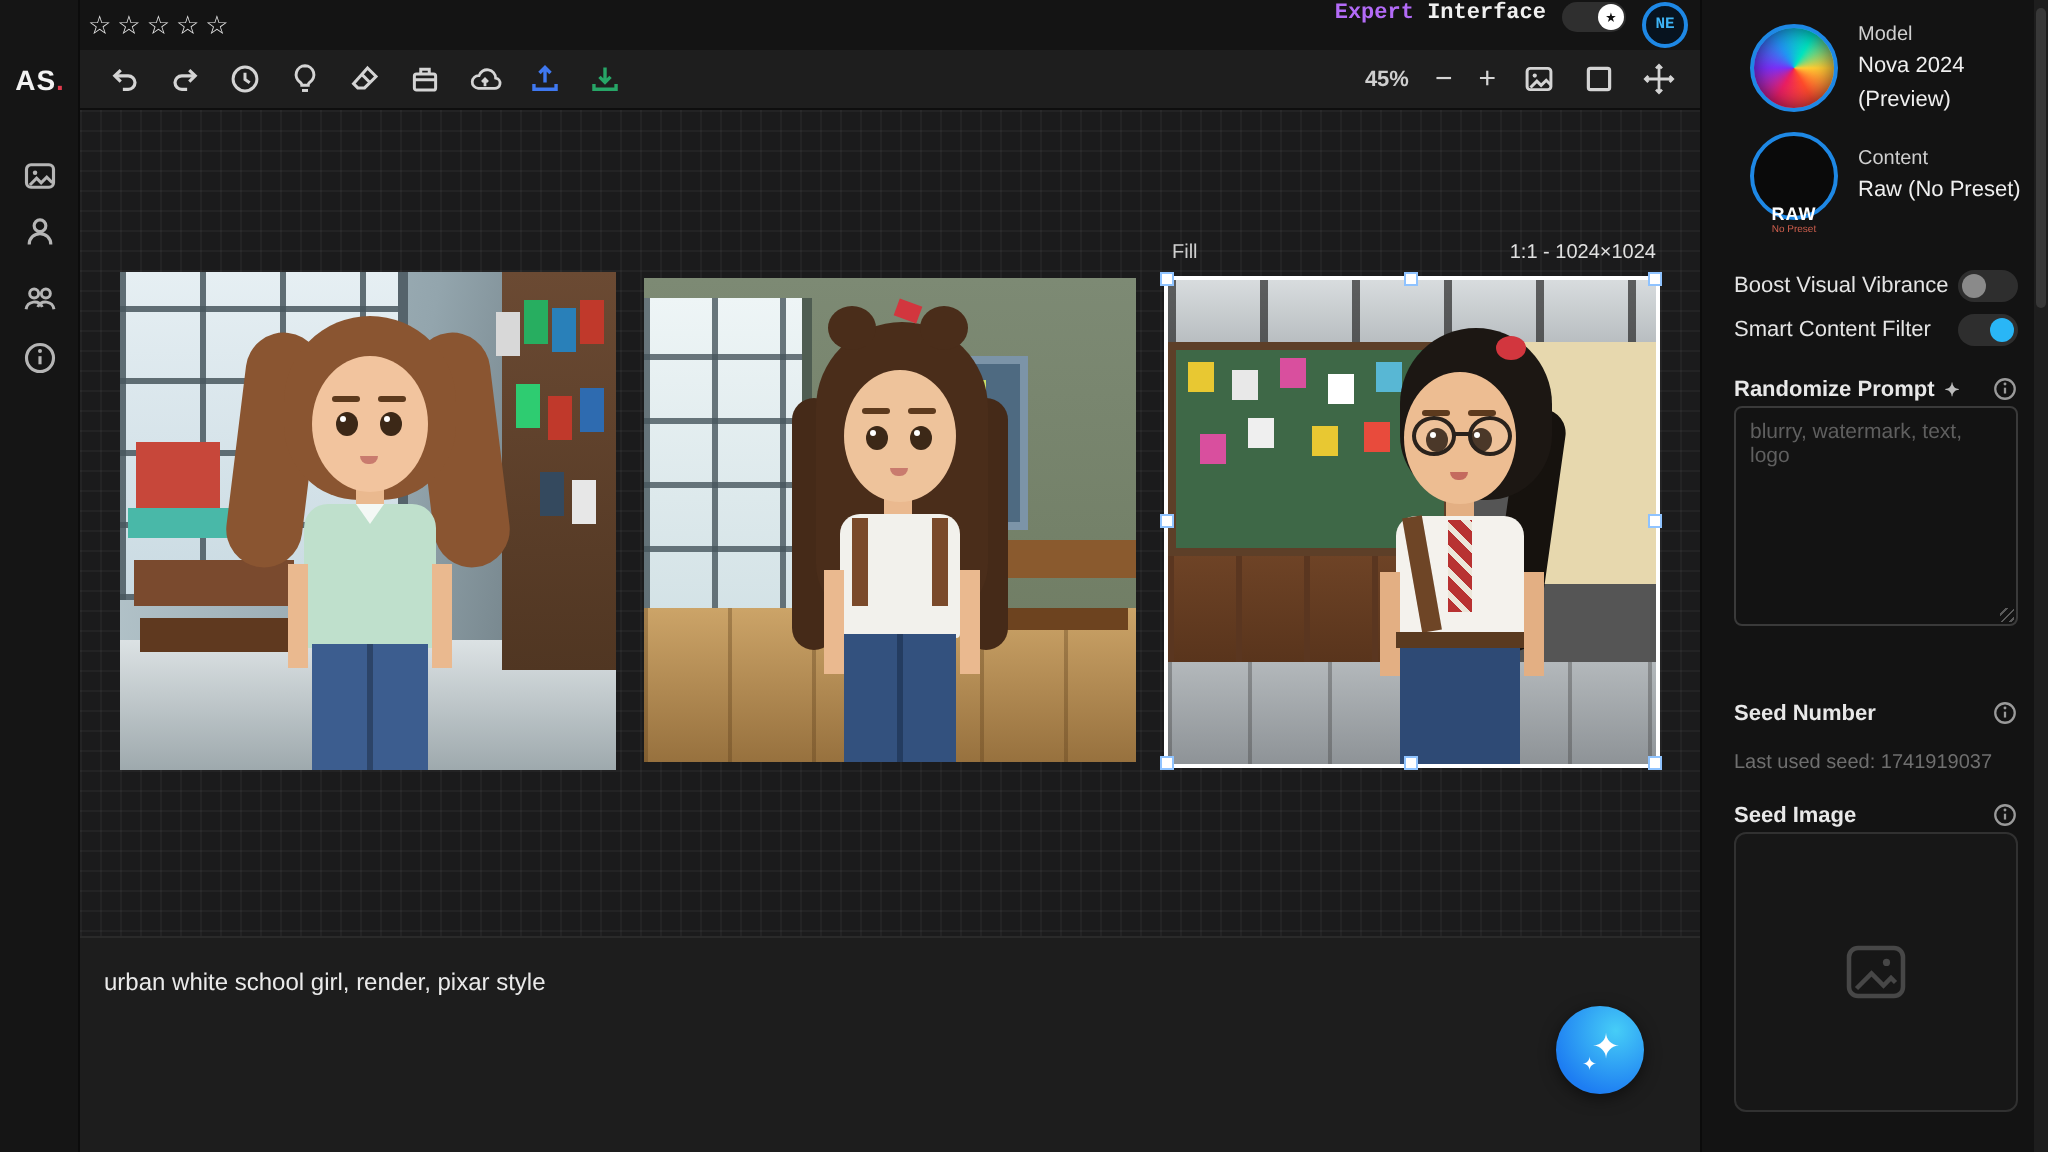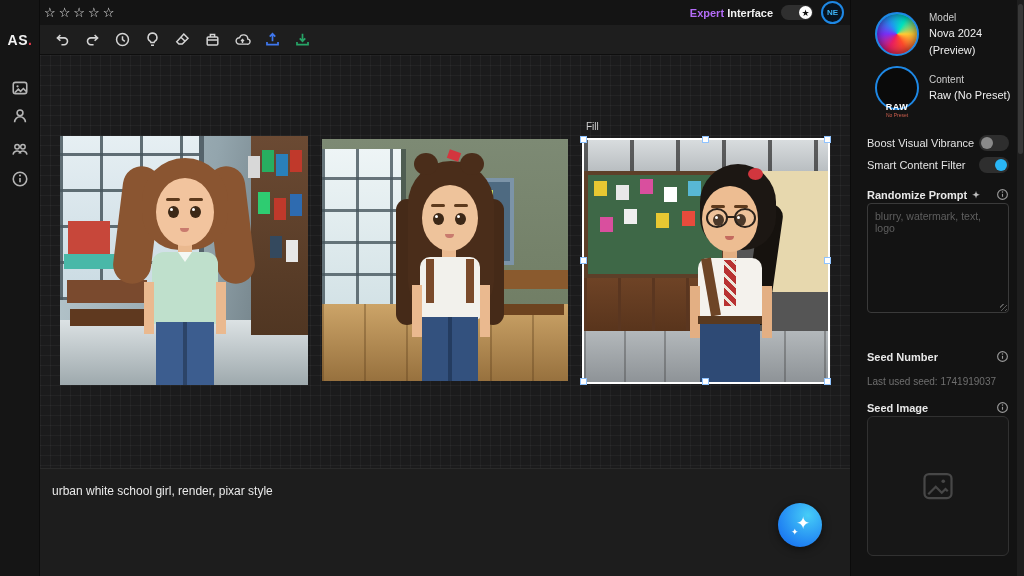--- a/index.html
+++ b/index.html
@@ -20,7 +20,7 @@
   #top-bar { left:40px; top:0; width:810px; height:25px; background:#141414; display:flex; align-items:center; }
   #stars { display:flex; gap:3px; margin-left:4px; color:#e8e8e8; font-size:13px; line-height:1; }
   #stars span { cursor:pointer; }
-  #topbar-right { margin-left:auto; display:flex; align-items:center; gap:8px; padding-right:6px; }
+  #topbar-right { margin-left:auto; display:flex; align-items:flex-start; gap:8px; padding-right:6px;font-family:Liberation Mono, monospace; }
   #expert-label { font-size:11px; font-weight:bold; }
   #expert-label .purple { color:#b36bf7; }
   #expert-label .white { color:#f0f0f0; }

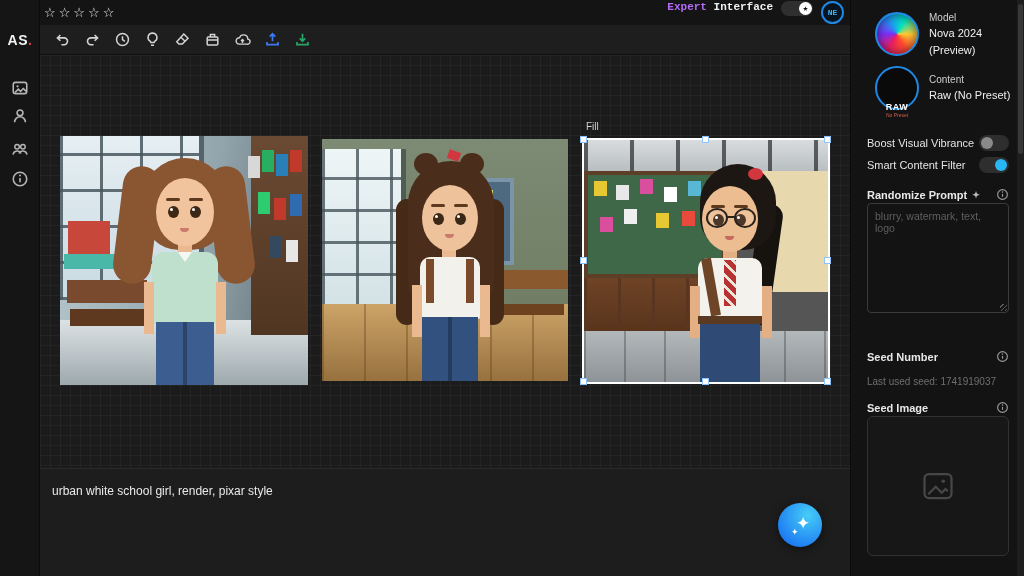--- a/index.html
+++ b/index.html
@@ -327,6 +327,29 @@
           </svg>
         </div>
     </div>
+    <div id="toolbar-right">
+      <span id="zoom-level">45%</span>
+      <span class="tb-txt">−</span>
+      <span class="tb-txt">+</span>
+      <div class="tb-btn">
+          <svg viewBox="0 0 16 16" fill="none" stroke="currentColor" stroke-width="1.4">
+            <rect x="2.4" y="3" width="11.2" height="10" rx="1.5"></rect>
+            <circle cx="6" cy="6.4" r="1" fill="currentColor" stroke="none"></circle>
+            <path d="M4 12l3-3 2 2 2.4-2.4 2.2 2.2"></path>
+          </svg>
+        </div>
+      <div class="tb-btn">
+          <svg viewBox="0 0 16 16" fill="none" stroke="currentColor" stroke-width="1.5">
+            <rect x="3" y="3" width="10" height="10" rx="1"></rect>
+          </svg>
+        </div>
+      <div class="tb-btn">
+          <svg viewBox="0 0 16 16" fill="none" stroke="currentColor" stroke-width="1.3">
+            <path d="M8 1.6v12.8M1.6 8h12.8"></path>
+            <path d="M6.6 3l1.4-1.4L9.4 3M6.6 13l1.4 1.4L9.4 13M3 6.6L1.6 8 3 9.4M13 6.6L14.4 8 13 9.4"></path>
+          </svg>
+        </div>
+    </div>
   </div>
 
   <div id="canvas" class="abs">

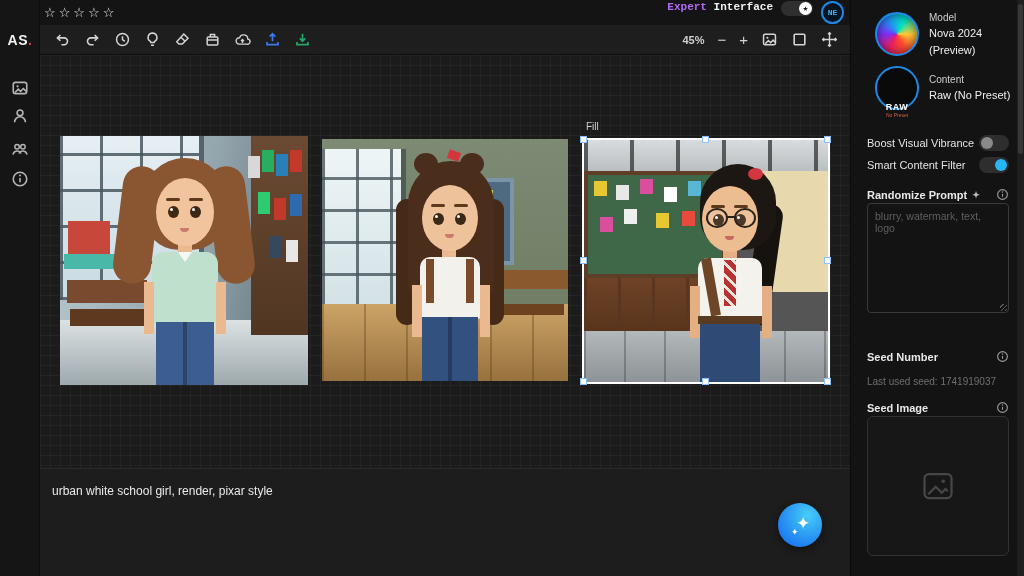--- a/index.html
+++ b/index.html
@@ -424,6 +424,7 @@
     </div>
 
     <div id="fill-label" class="sel-label">Fill</div>
+    <div id="dims-label" class="sel-label">1:1 - 1024×1024</div>
 
     <div id="img3" class="gen-image">
       <div class="scene">

